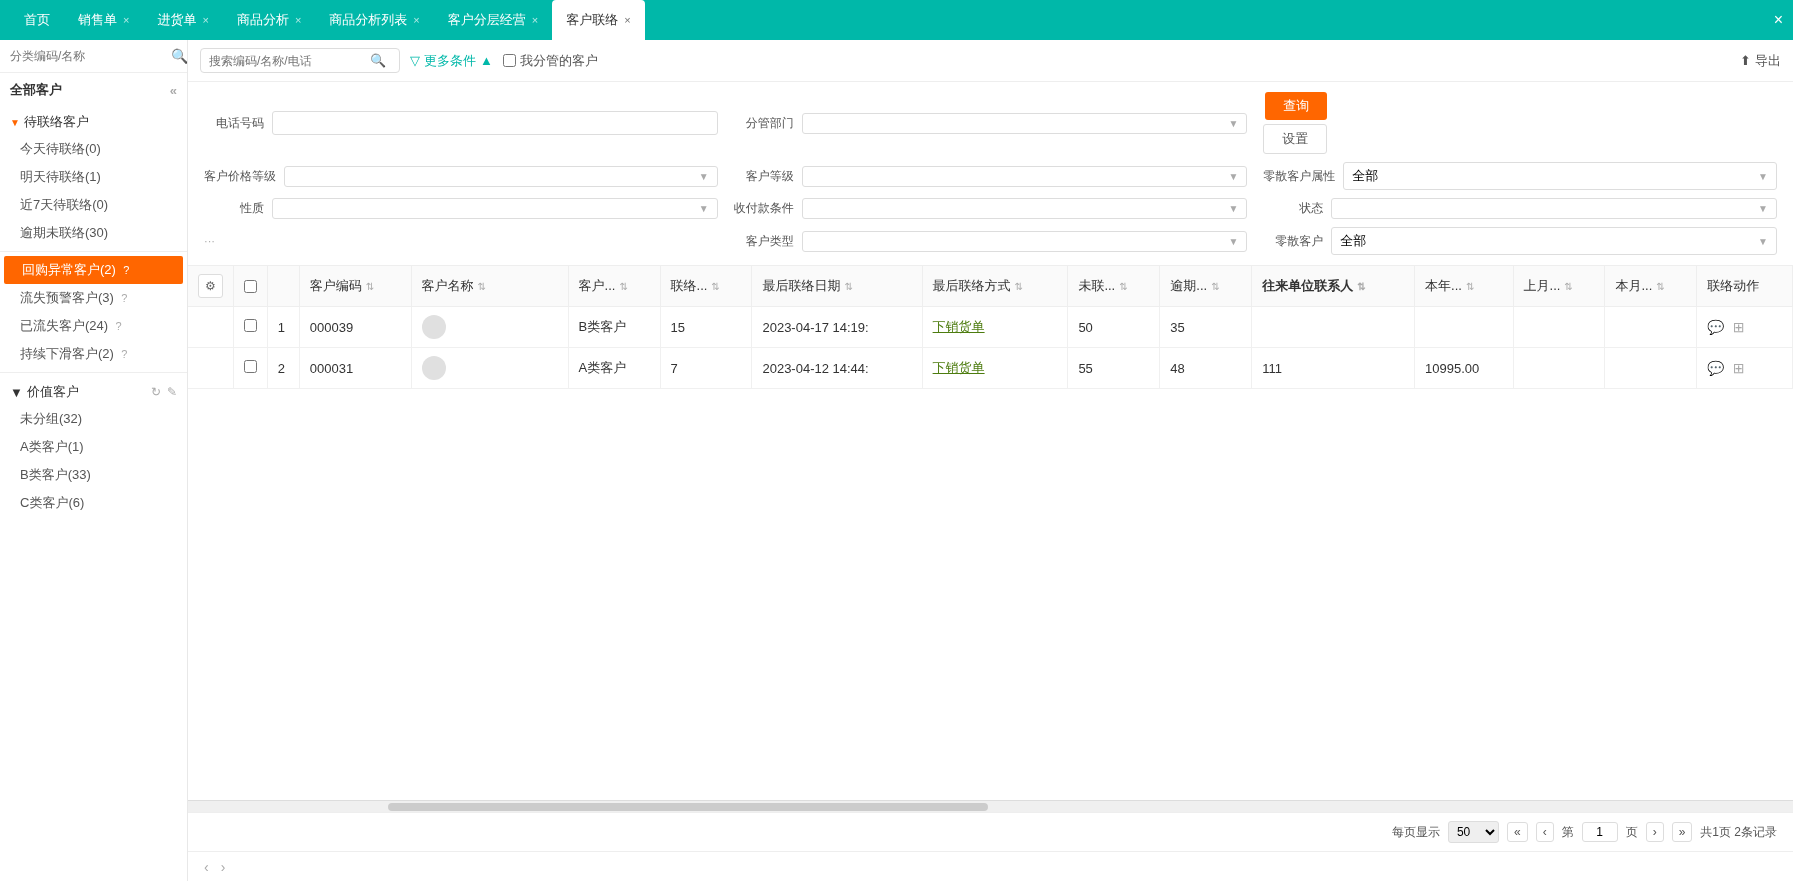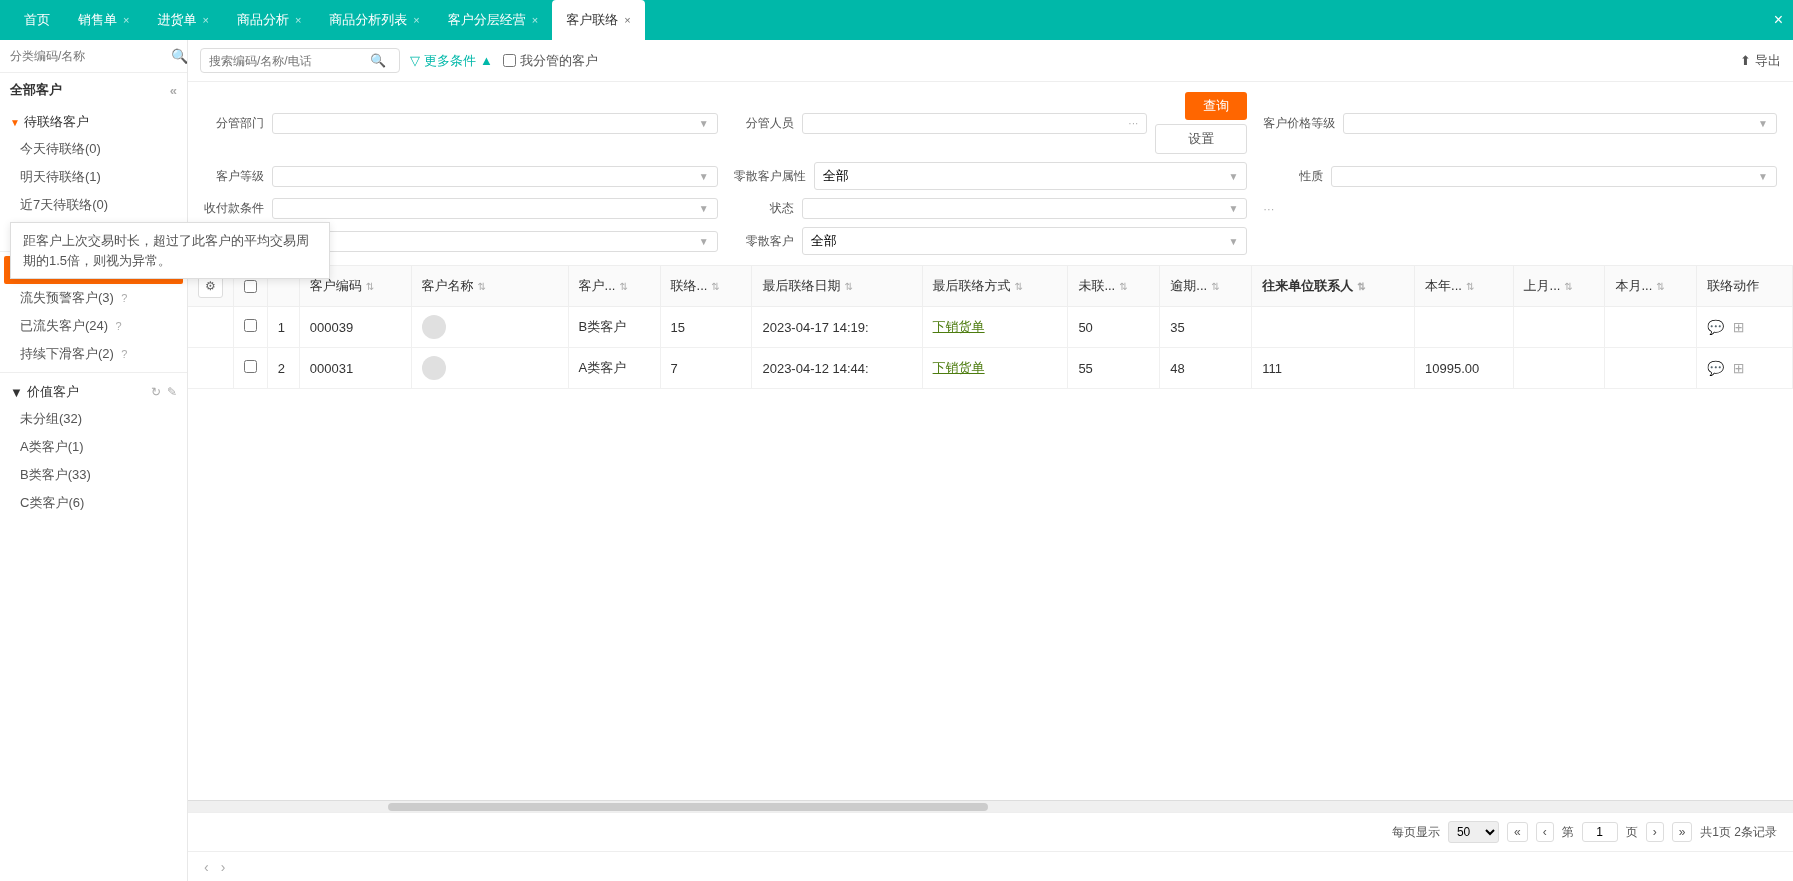--- a/index.html
+++ b/index.html
@@ -361,6 +361,10 @@
 
     <div class="adv-filter">
 
+      <div class="filter-row">
+        <span class="filter-label">电话号码</span>
+        <input class="filter-input" type="text" style="">
+      </div>
       <div class="filter-row">
         <span class="filter-label">分管部门</span>
         <div class="filter-select">

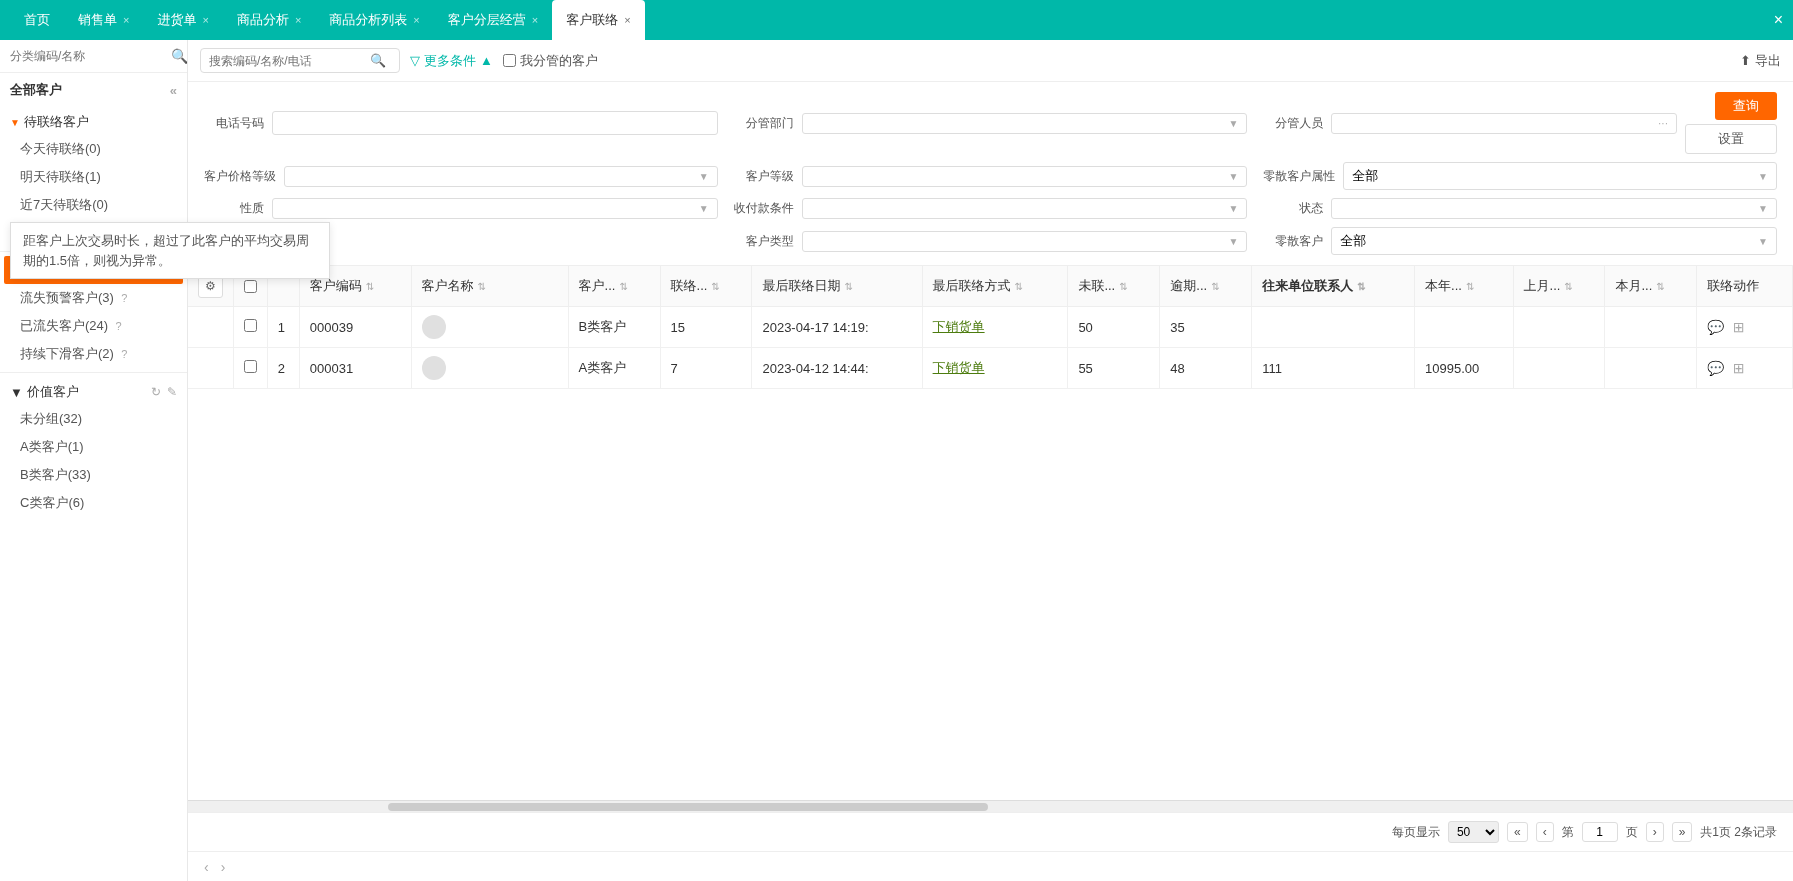--- a/index.html
+++ b/index.html
@@ -373,13 +373,6 @@
         </div>
       </div>
       <div class="filter-row" style="display:flex; align-items:center; justify-content:space-between;">
-        <div style="display:flex; align-items:center; gap:8px; flex:1;">
-          <span class="filter-label">分管人员</span>
-          <div class="filter-select" style="flex:1;">
-            <span></span>
-            <span style="color:#aaa; font-size:10px;">···</span>
-          </div>
-        </div>
         <div class="filter-actions">
           <button class="btn-query">查询</button>
           <button class="btn-settings">设置</button>

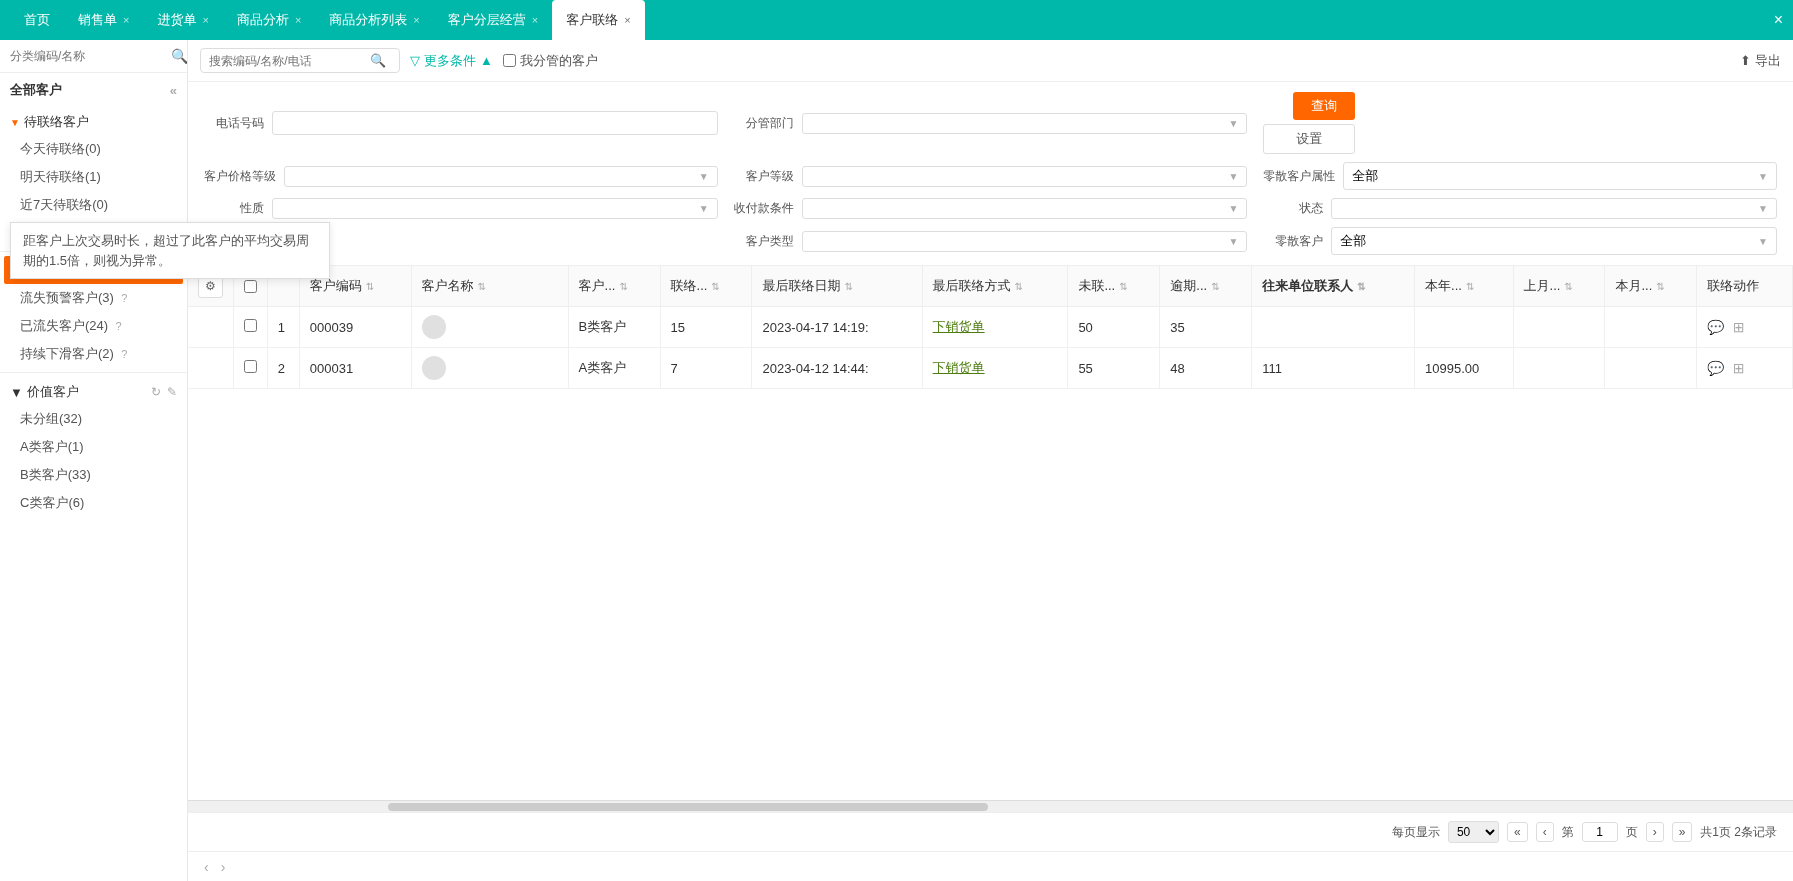--- a/index.html
+++ b/index.html
@@ -142,7 +142,7 @@
     }
     .btn-settings {
       background: #fff; color: #555; border: 1px solid #ddd; border-radius: 3px;
-      padding: 5px 32px; cursor: pointer; font-size: 13px;
+      padding: 5px 18px; cursor: pointer; font-size: 13px;
     }
 
     

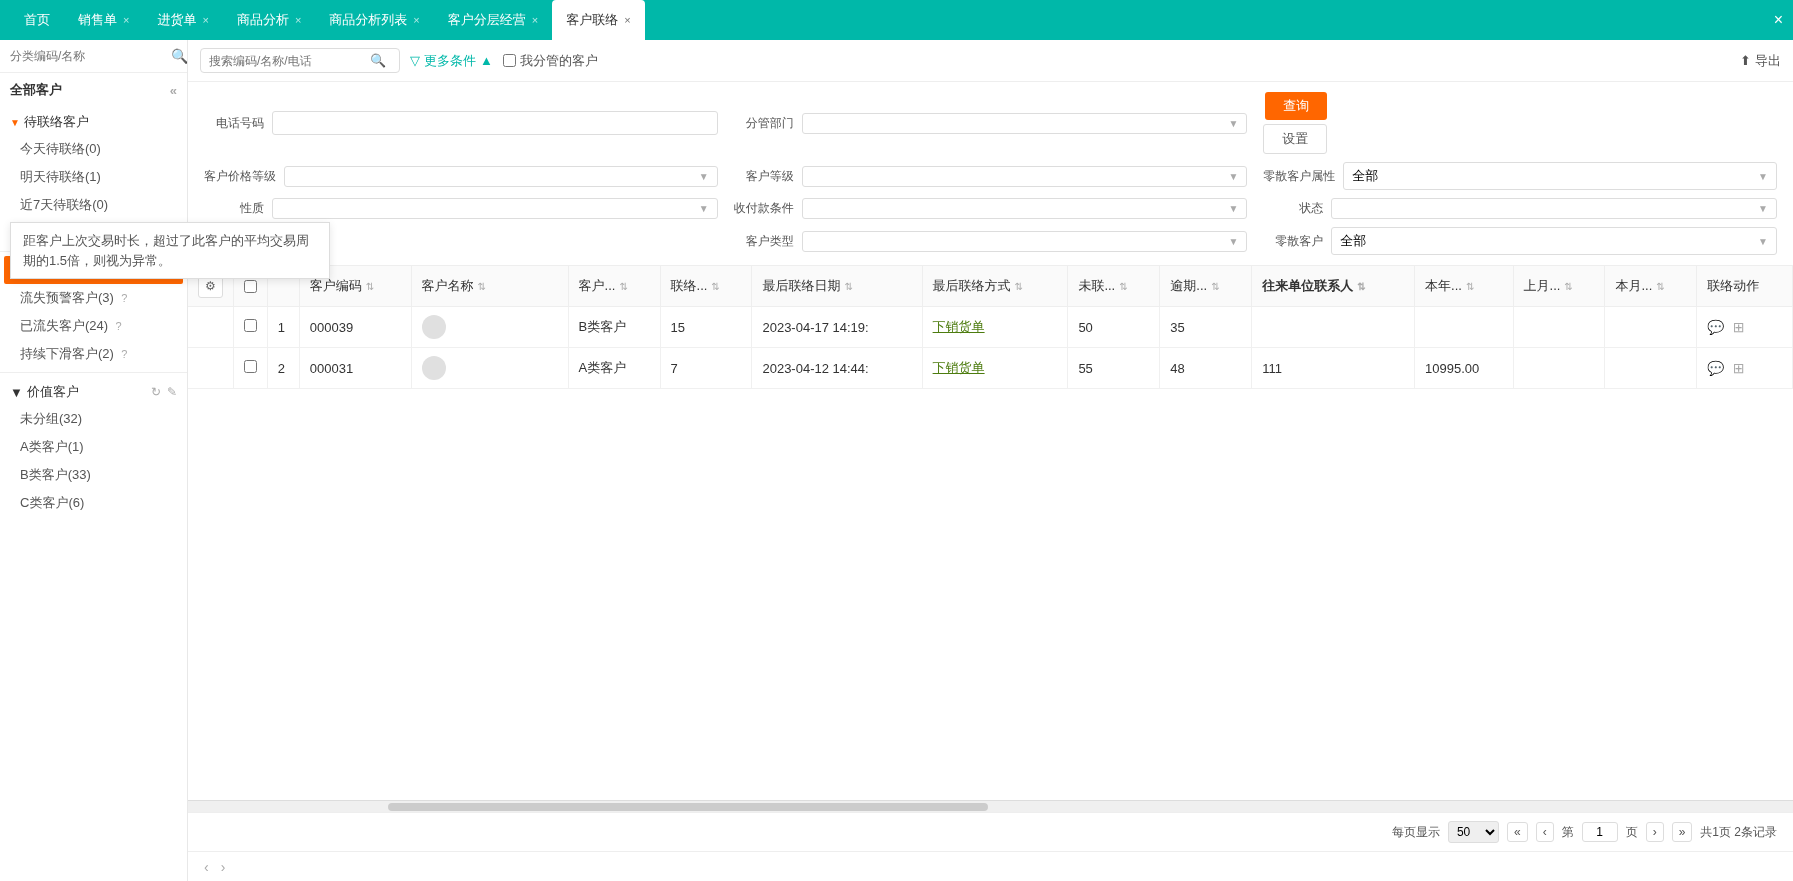--- a/index.html
+++ b/index.html
@@ -335,9 +335,6 @@
 
   <div class="content-area">
 
-    <div class="tooltip-box">
-      <span>距客户上次交易时长，超过了此客户的平均交易周期的1.5倍，则视为异常。</span>
-    </div>
 
     <div class="filter-bar">
       <div class="filter-search">

